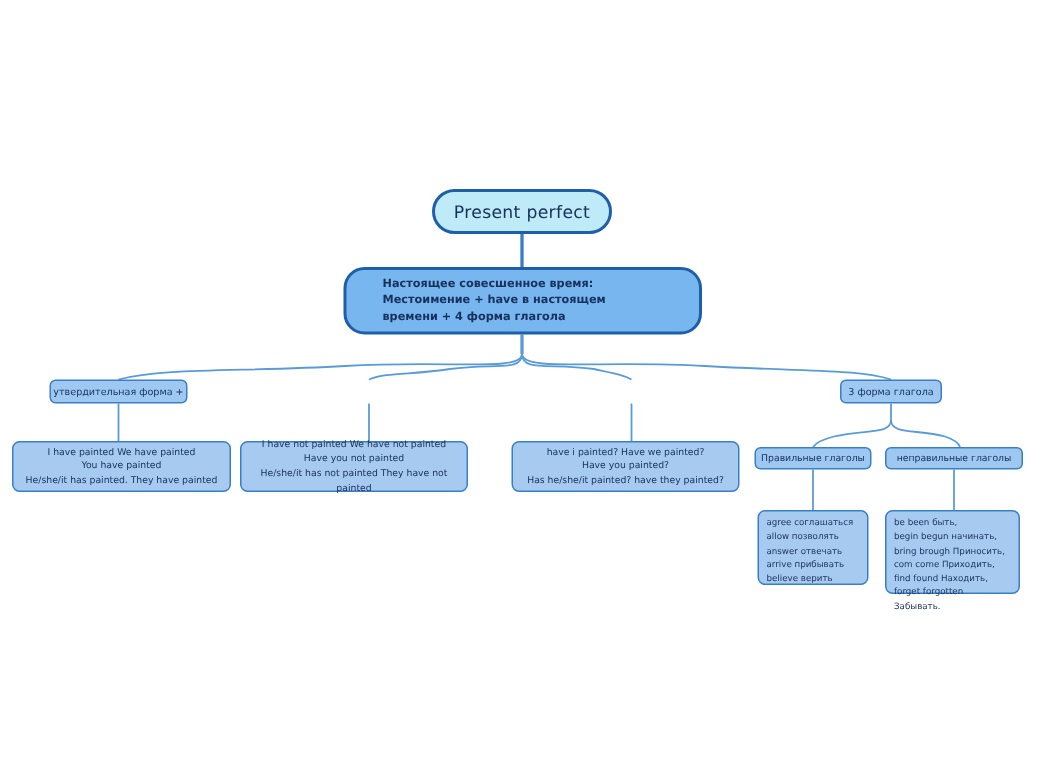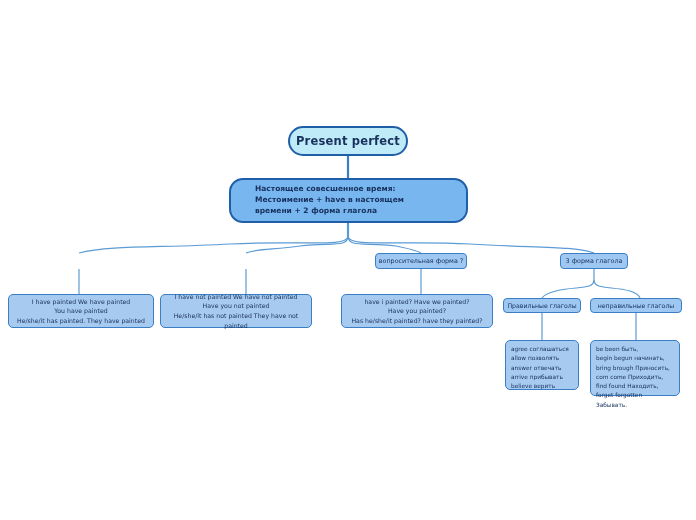--- a/index.html
+++ b/index.html
@@ -43,7 +43,7 @@
     border: 2px solid #1f5fa8;
     border-radius: 15px;
     font-size: 11.5px;
-    font-weight: bold;
+    font-weight: normal;
     letter-spacing: 0.2px;
   }
 

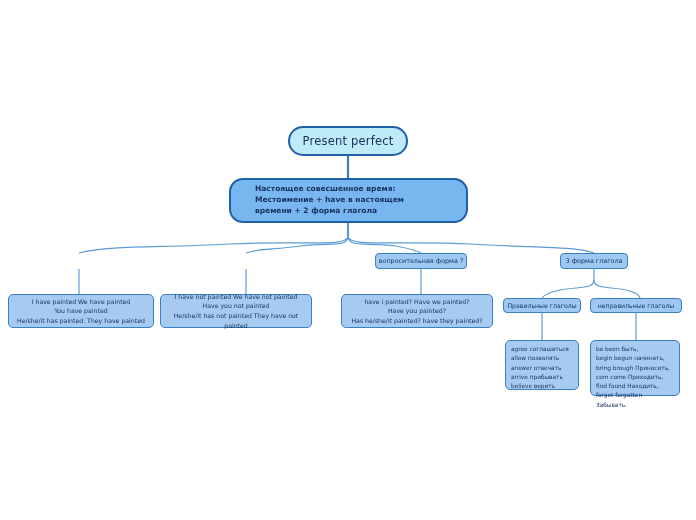--- a/index.html
+++ b/index.html
@@ -156,7 +156,7 @@
 
   <div class="node node-def" style="white-space: pre-line;">Настоящее совесшенное время:
 Местоимение + have в настоящем
-времени + 2 форма глагола</div>
+времени + 4 форма глагола</div>
 
 
 

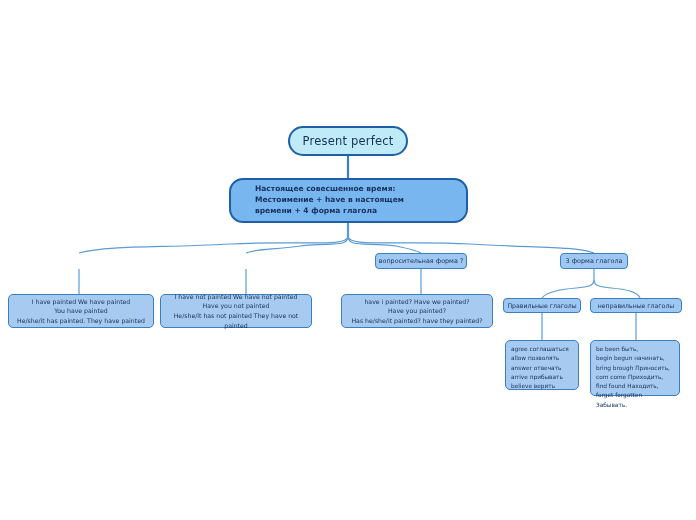--- a/index.html
+++ b/index.html
@@ -158,6 +158,7 @@
 Местоимение + have в настоящем
 времени + 4 форма глагола</div>
 
+  <div class="node node-cat cat-aff">утвердительная форма +</div>
 
 
   <div class="node node-cat cat-que">вопросительная форма ?</div>

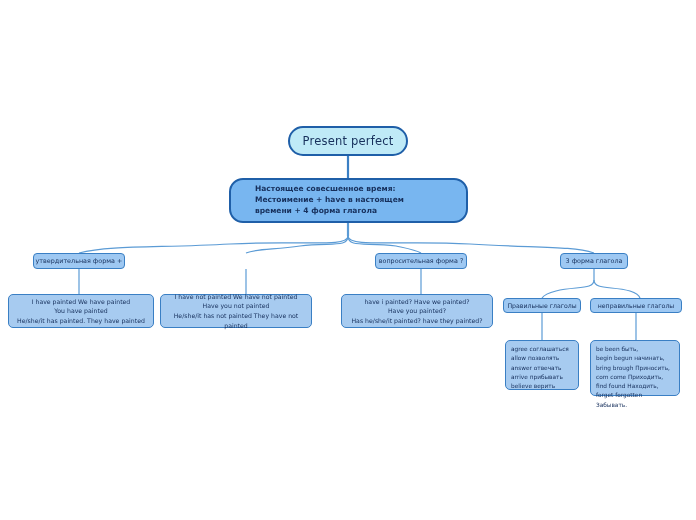--- a/index.html
+++ b/index.html
@@ -161,7 +161,6 @@
   <div class="node node-cat cat-aff">утвердительная форма +</div>
 
 
-  <div class="node node-cat cat-que">вопросительная форма ?</div>
 
   <div class="node node-cat cat-verb">3 форма глагола</div>
 

